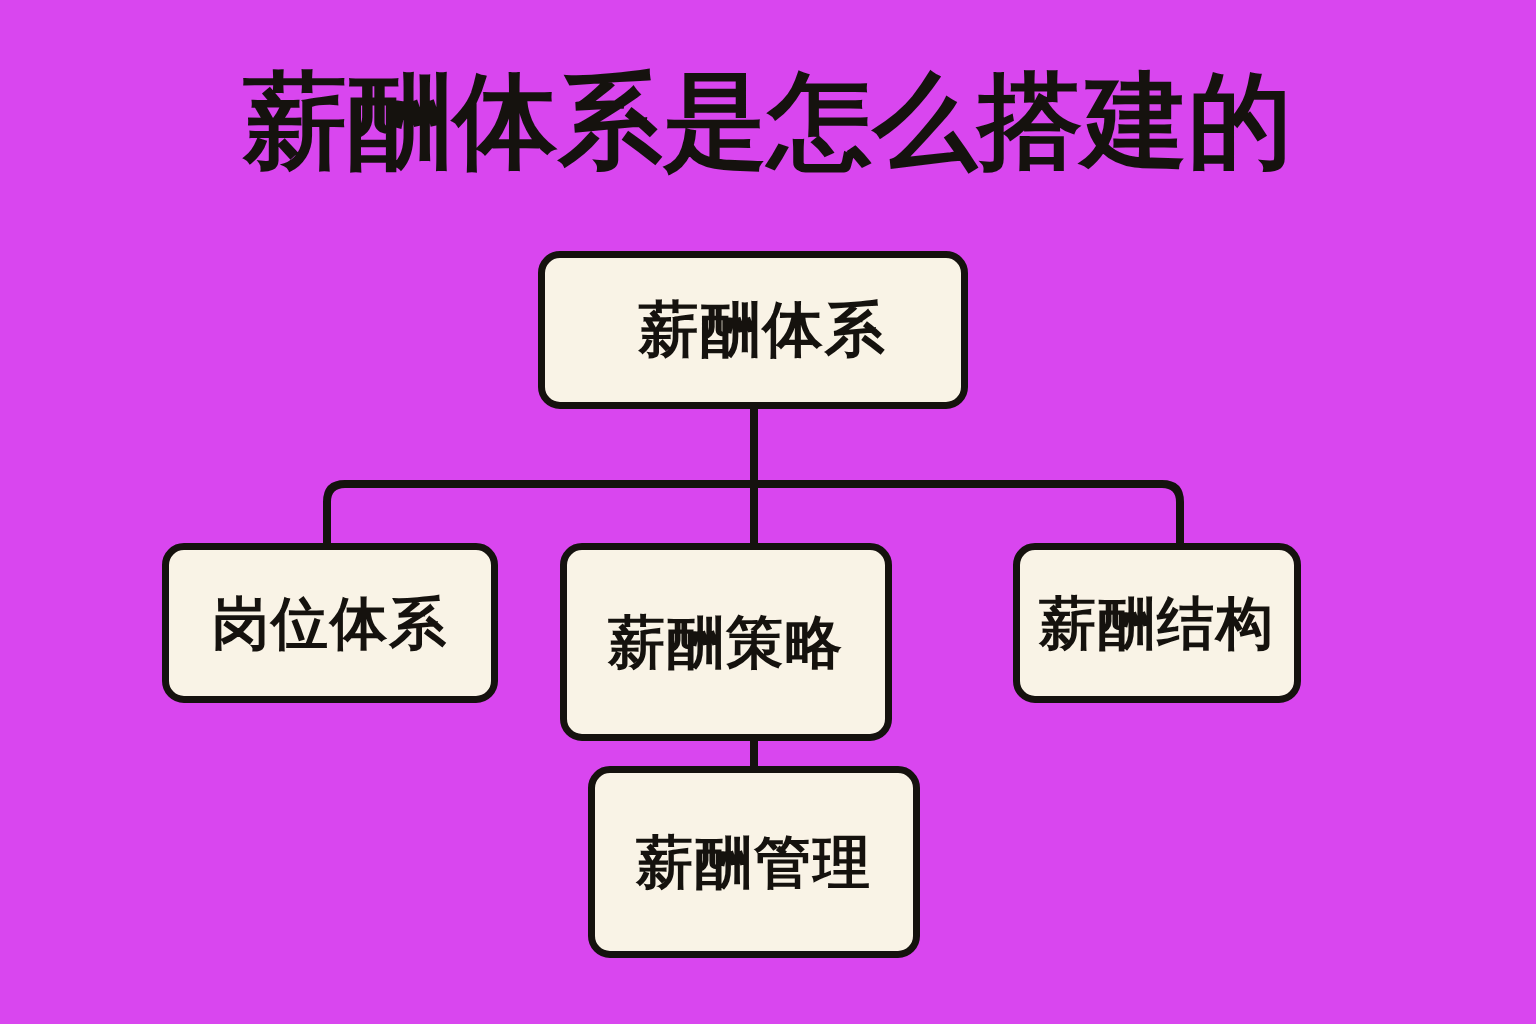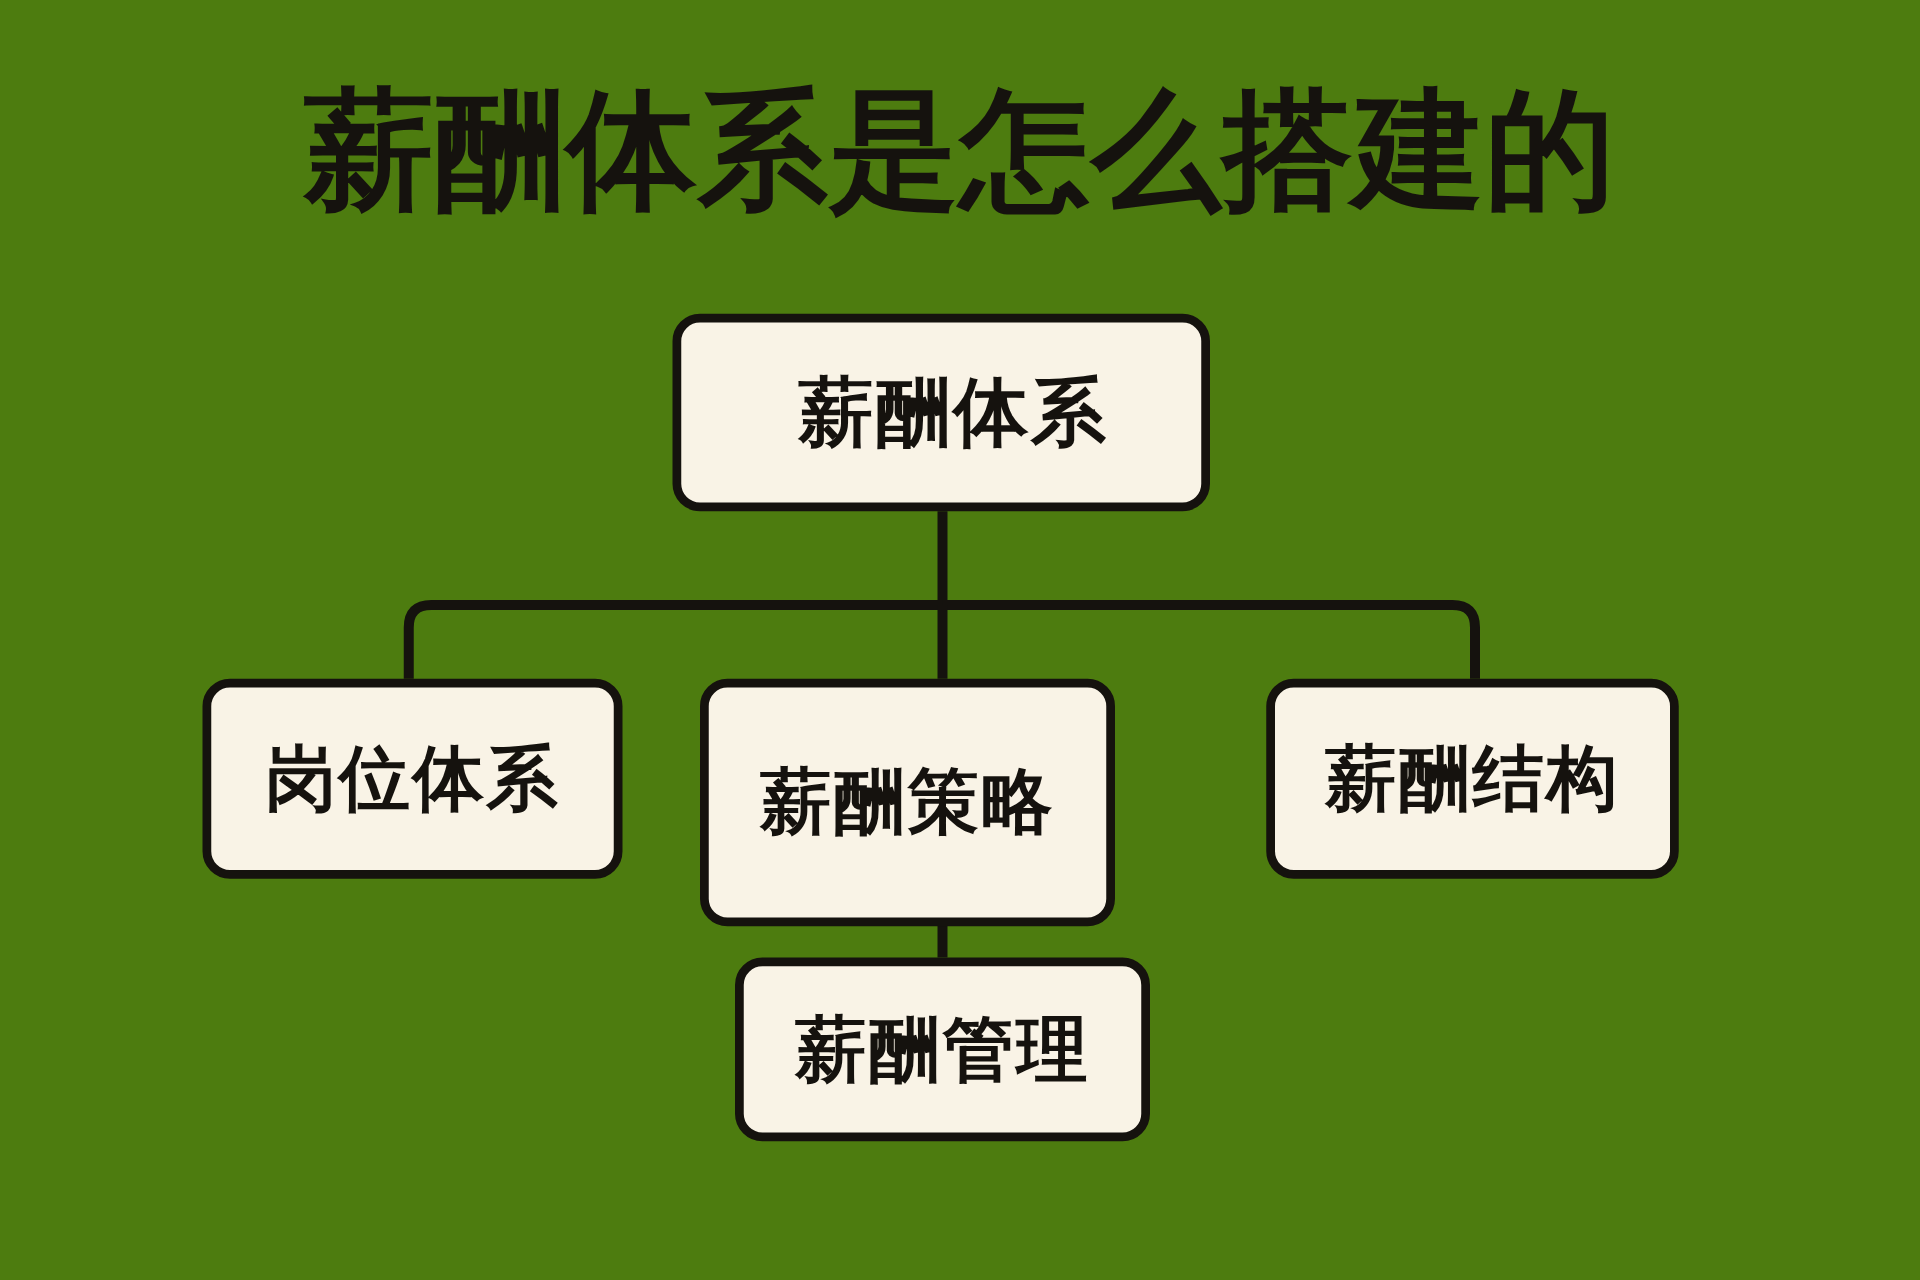--- a/index.html
+++ b/index.html
@@ -17,7 +17,7 @@
     position: relative;
     width: 1536px;
     height: 1024px;
-    background: #4d7c0f;
+    background: #d946ef;
   }
 
   

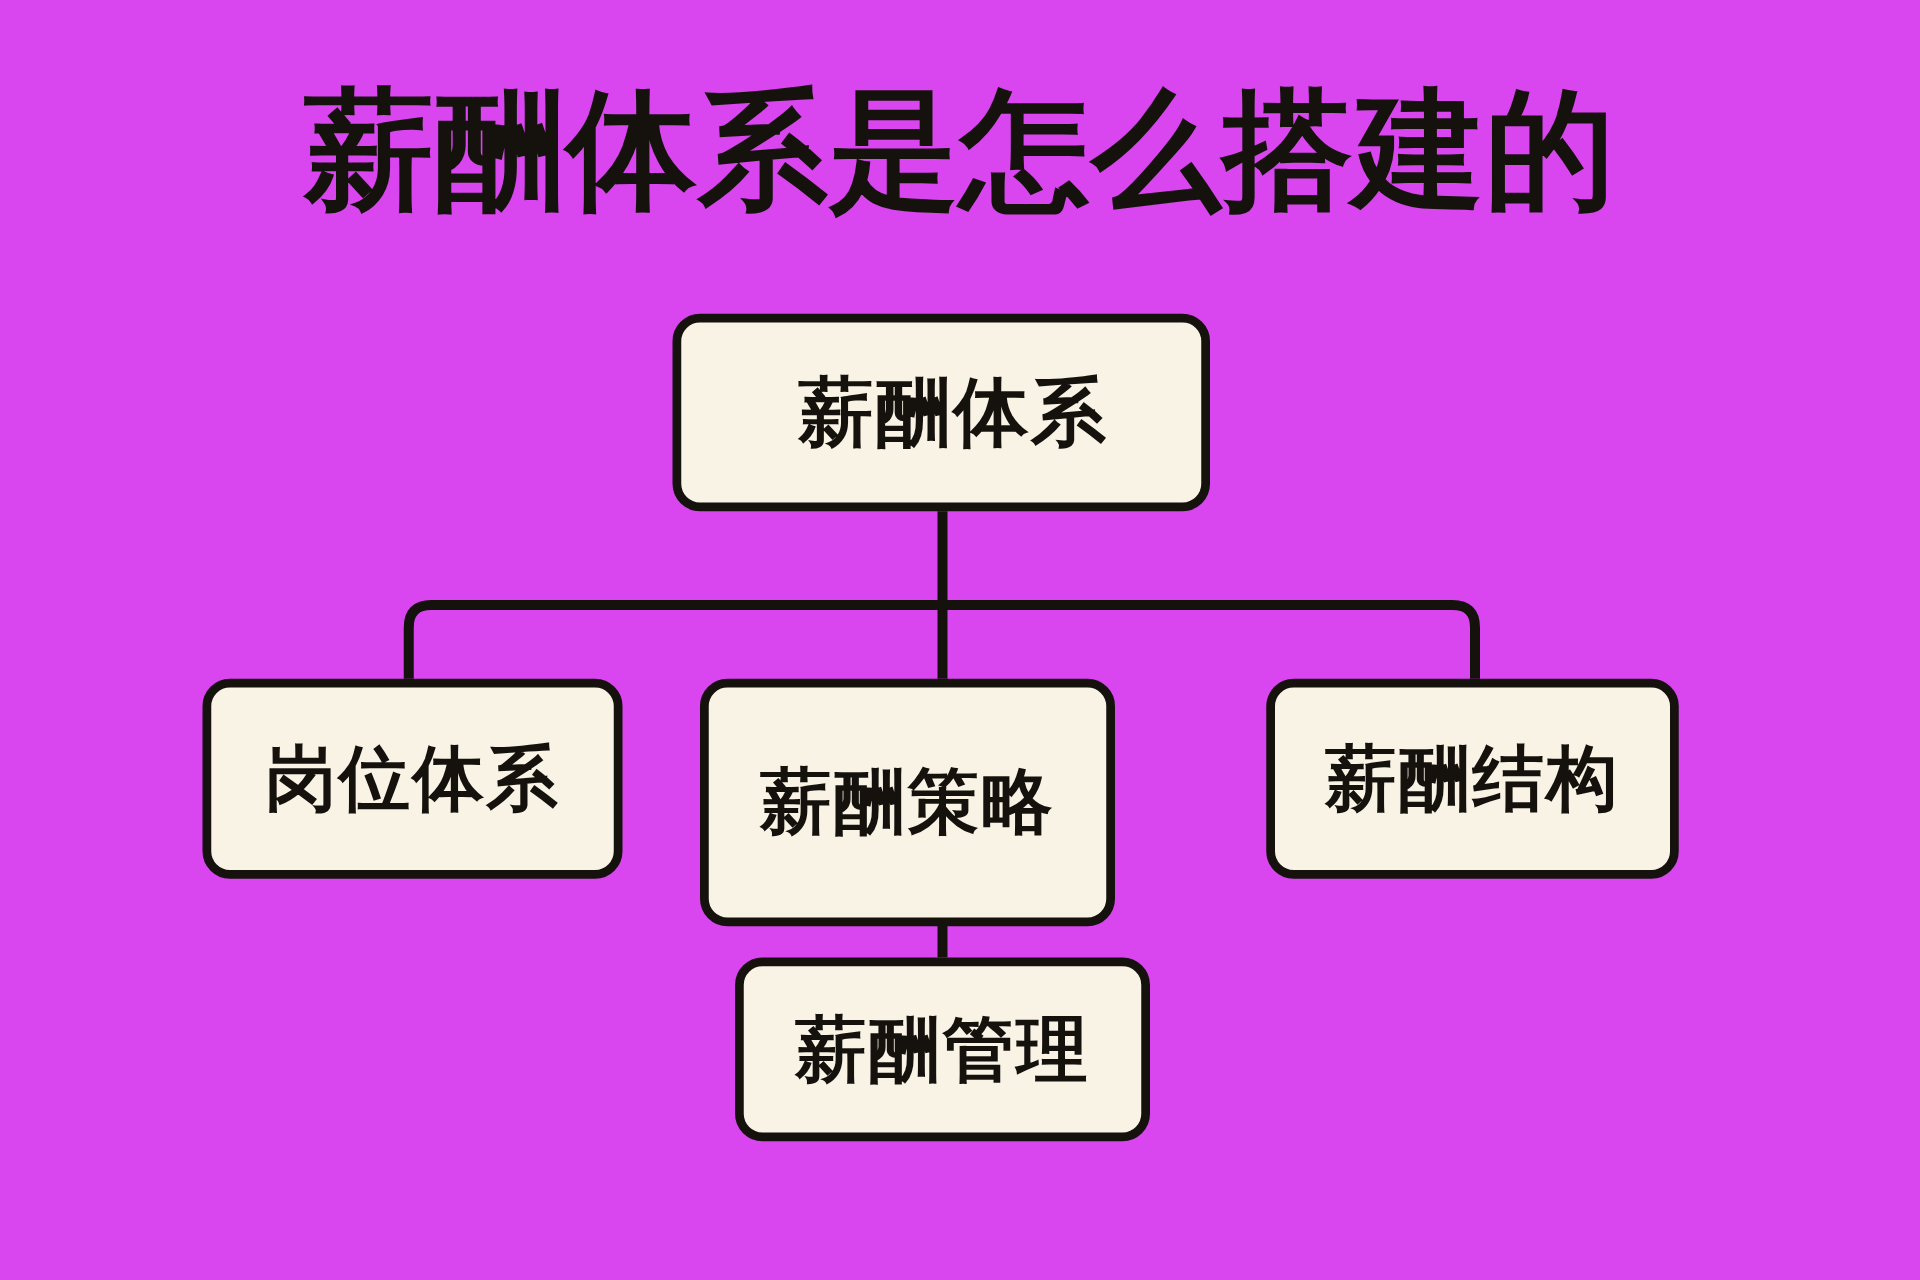--- a/index.html
+++ b/index.html
@@ -99,7 +99,7 @@
   #node-child-3 {
     left: 1013px;
     top: 543px;
-    width: 330px;
+    width: 288px;
     height: 160px;
   }
 

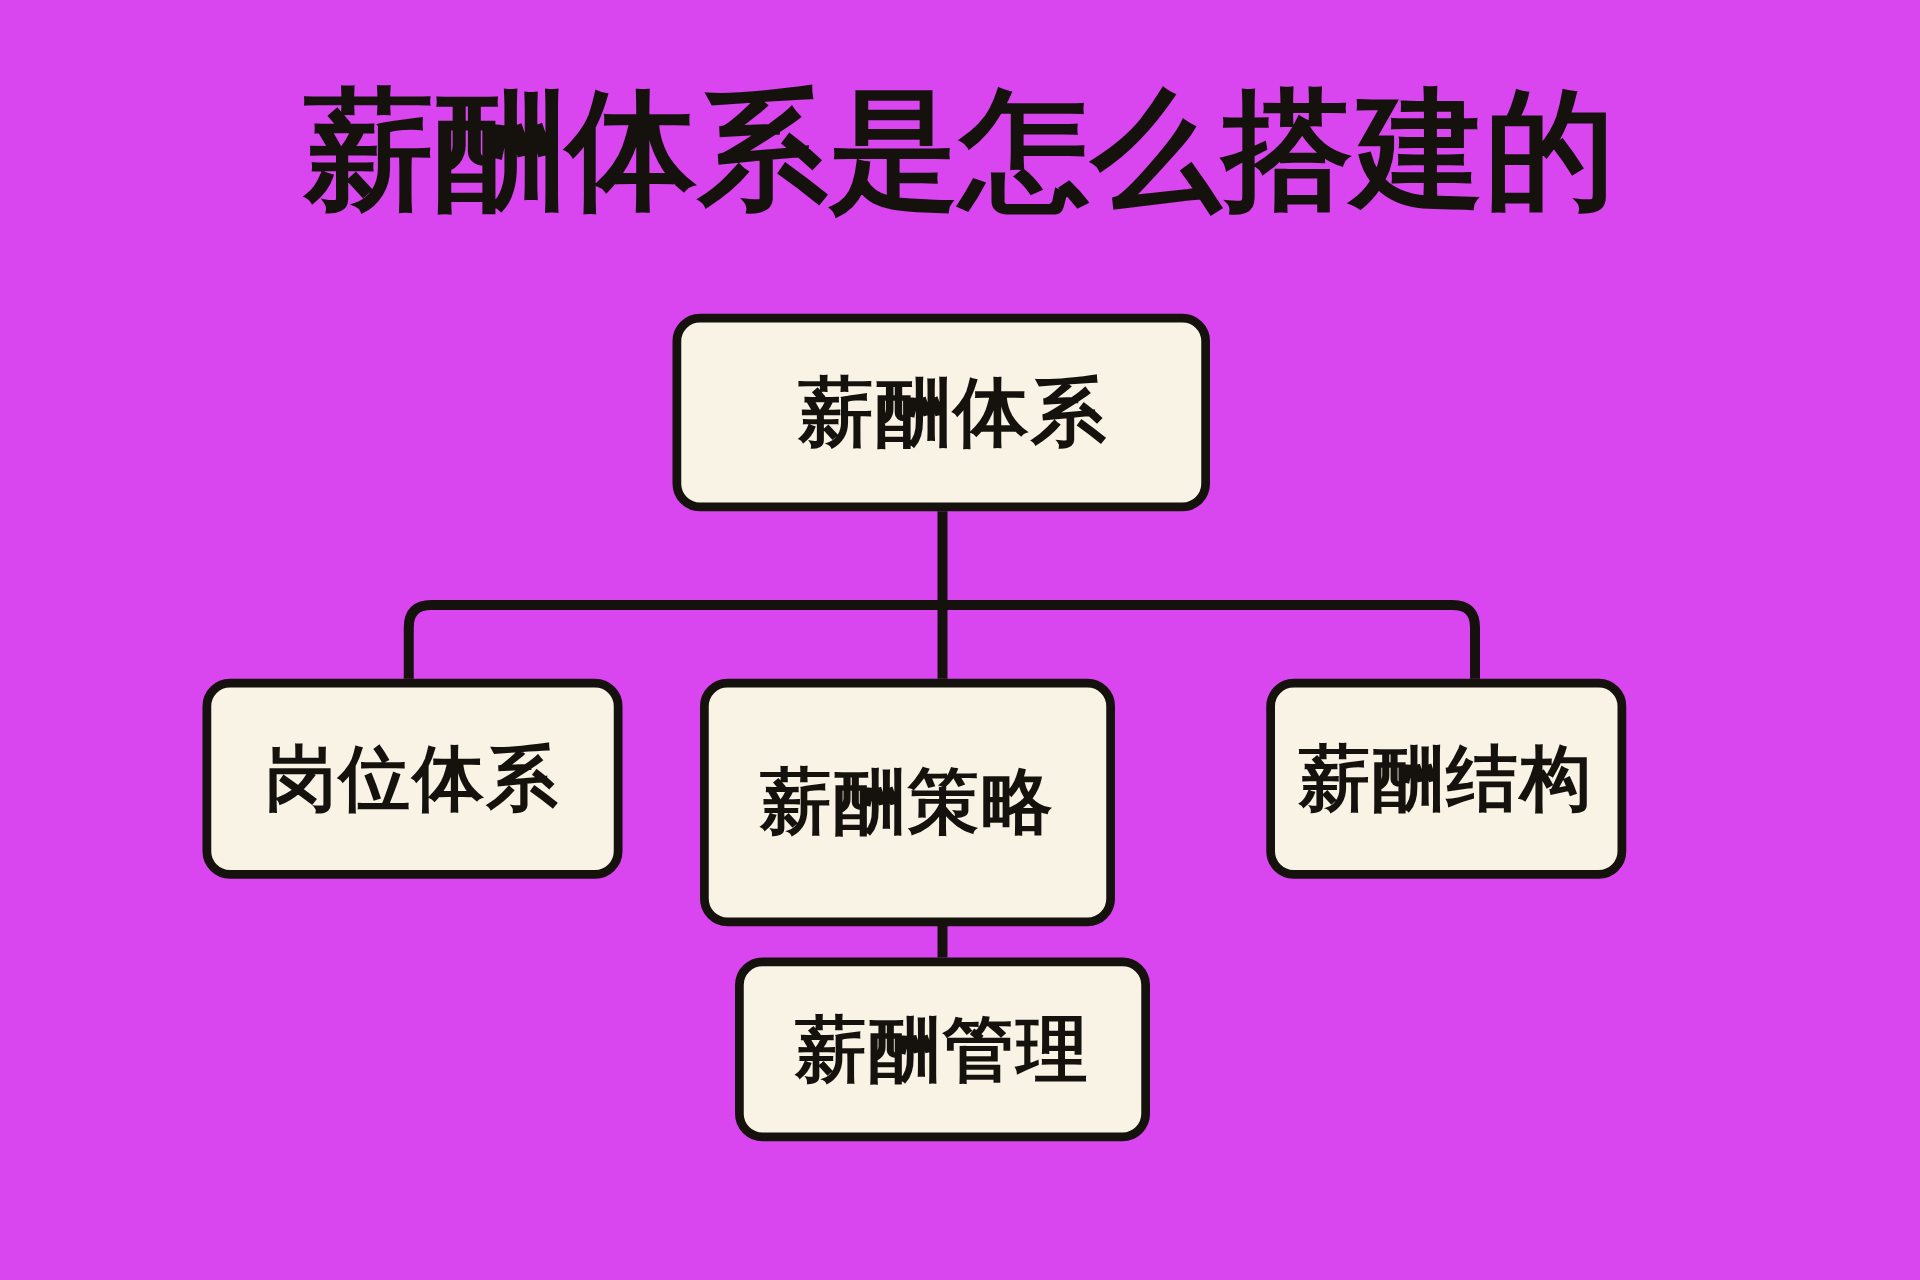--- a/index.html
+++ b/index.html
@@ -108,7 +108,7 @@
     left: 588px;
     top: 766px;
     width: 332px;
-    height: 147px;
+    height: 192px;
   }
 </style>
 </head>

